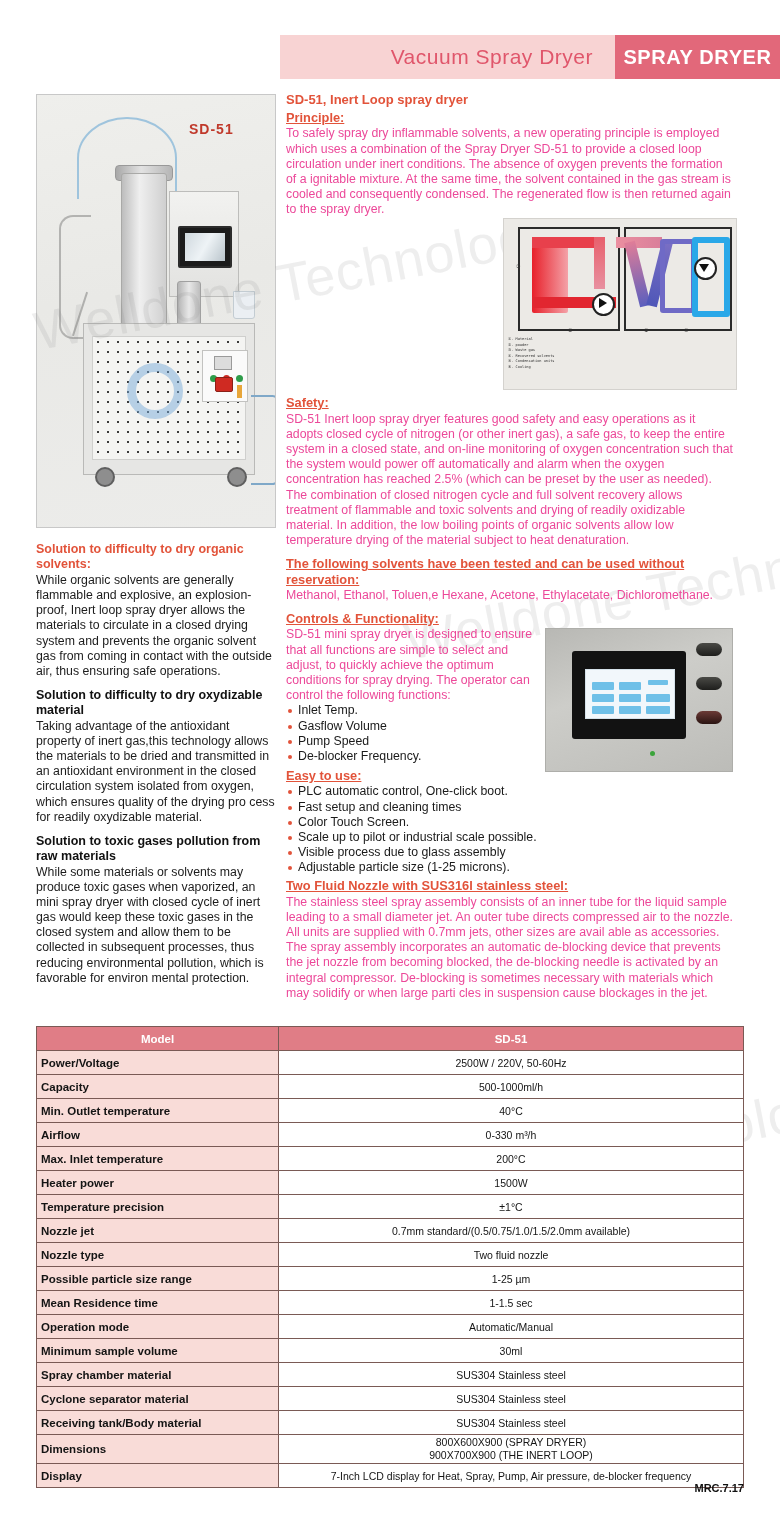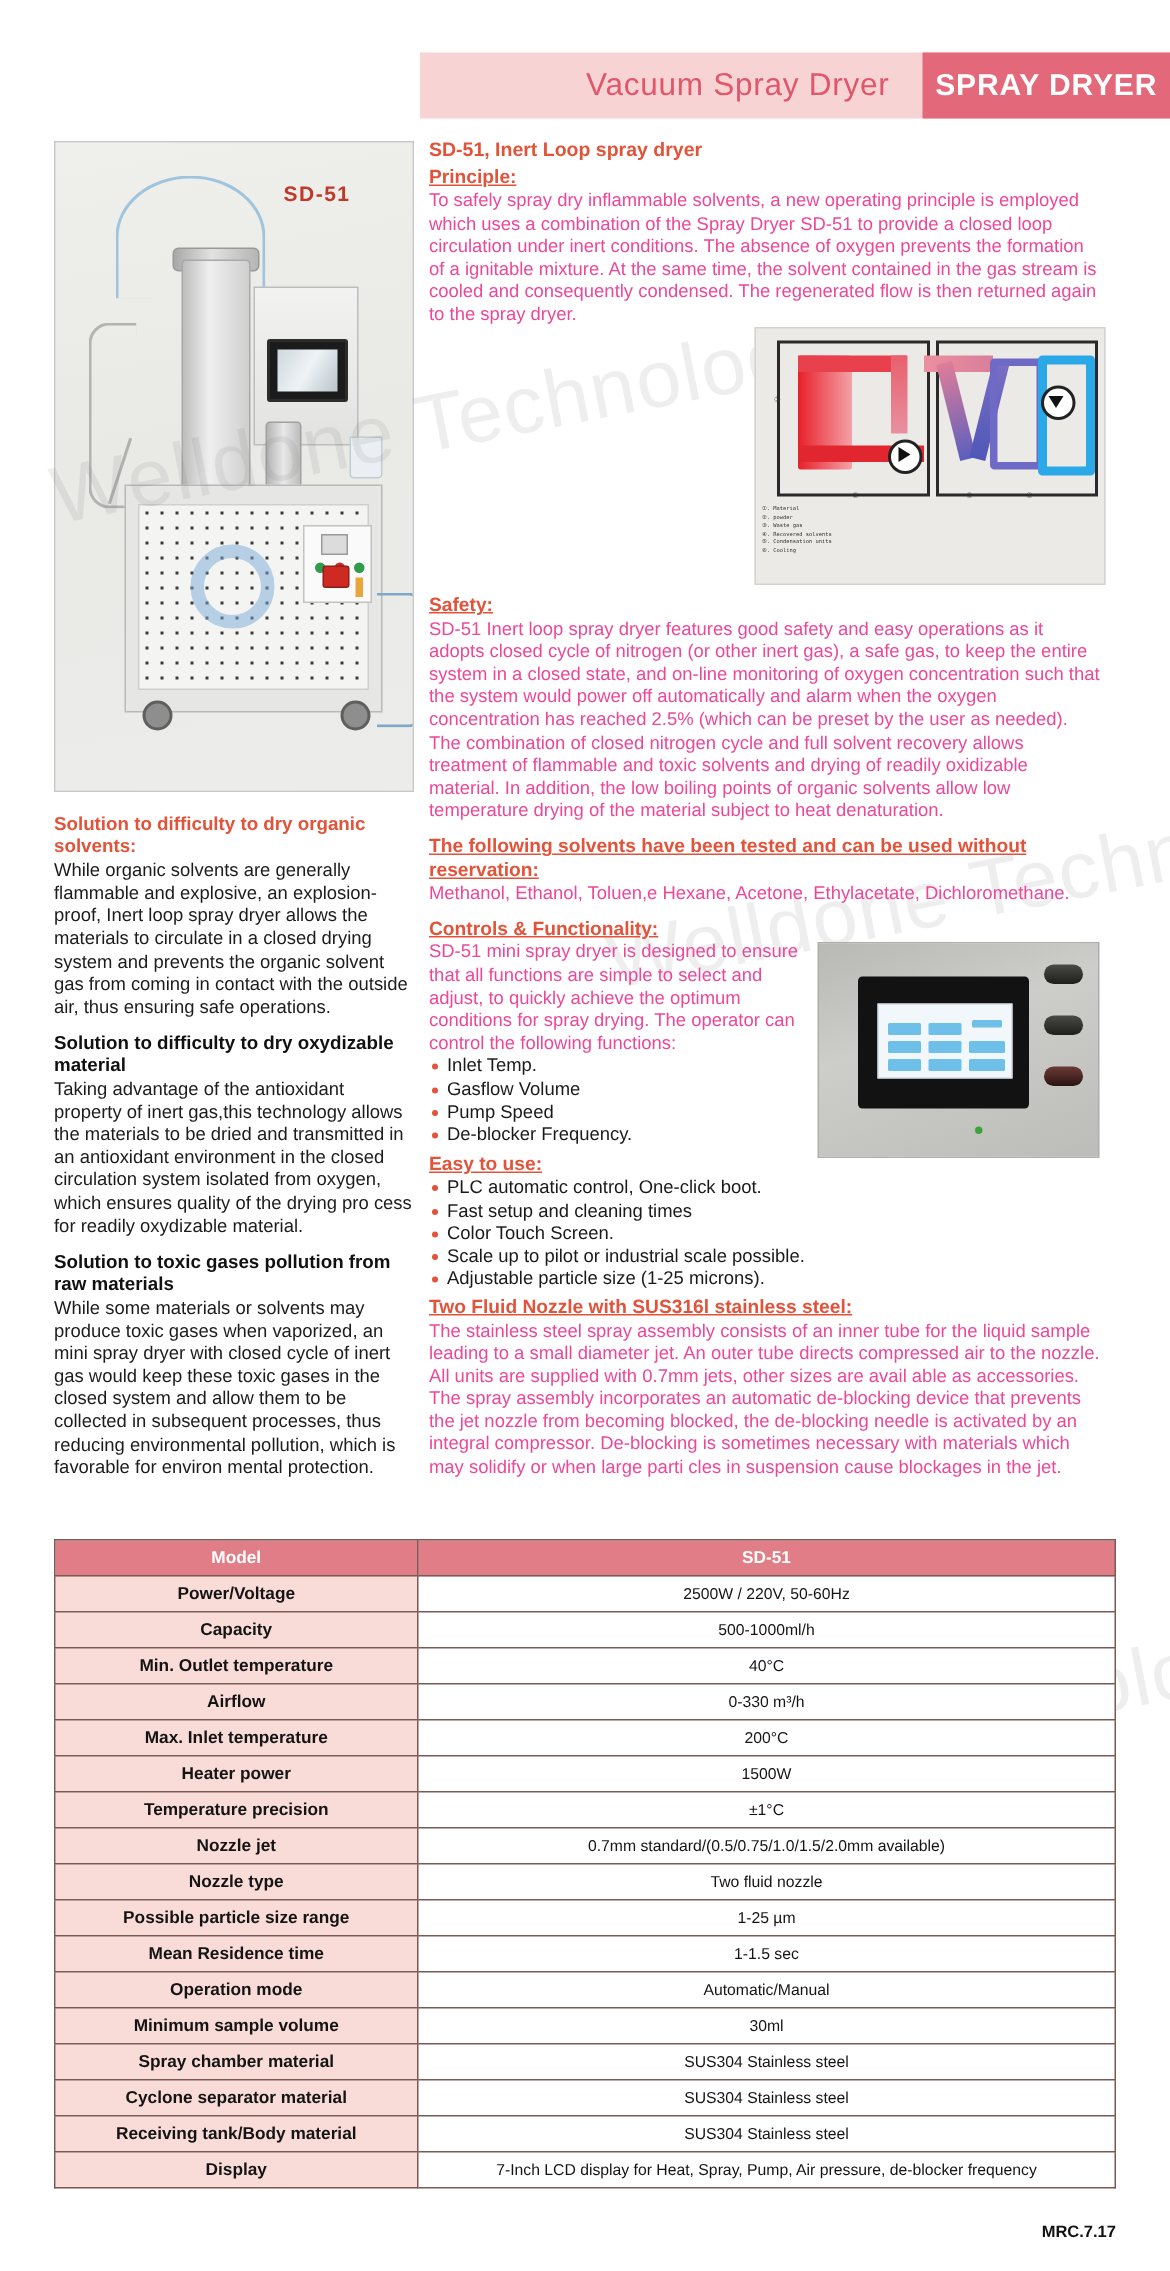--- a/index.html
+++ b/index.html
@@ -472,6 +472,7 @@
     <li>Fast setup and cleaning times</li>
     <li>Color Touch Screen.</li>
     <li>Scale up to pilot or industrial scale possible.</li>
+    <li>Visible process due to glass assembly</li>
     <li>Adjustable particle size (1-25 microns).</li>
   </ul>
 

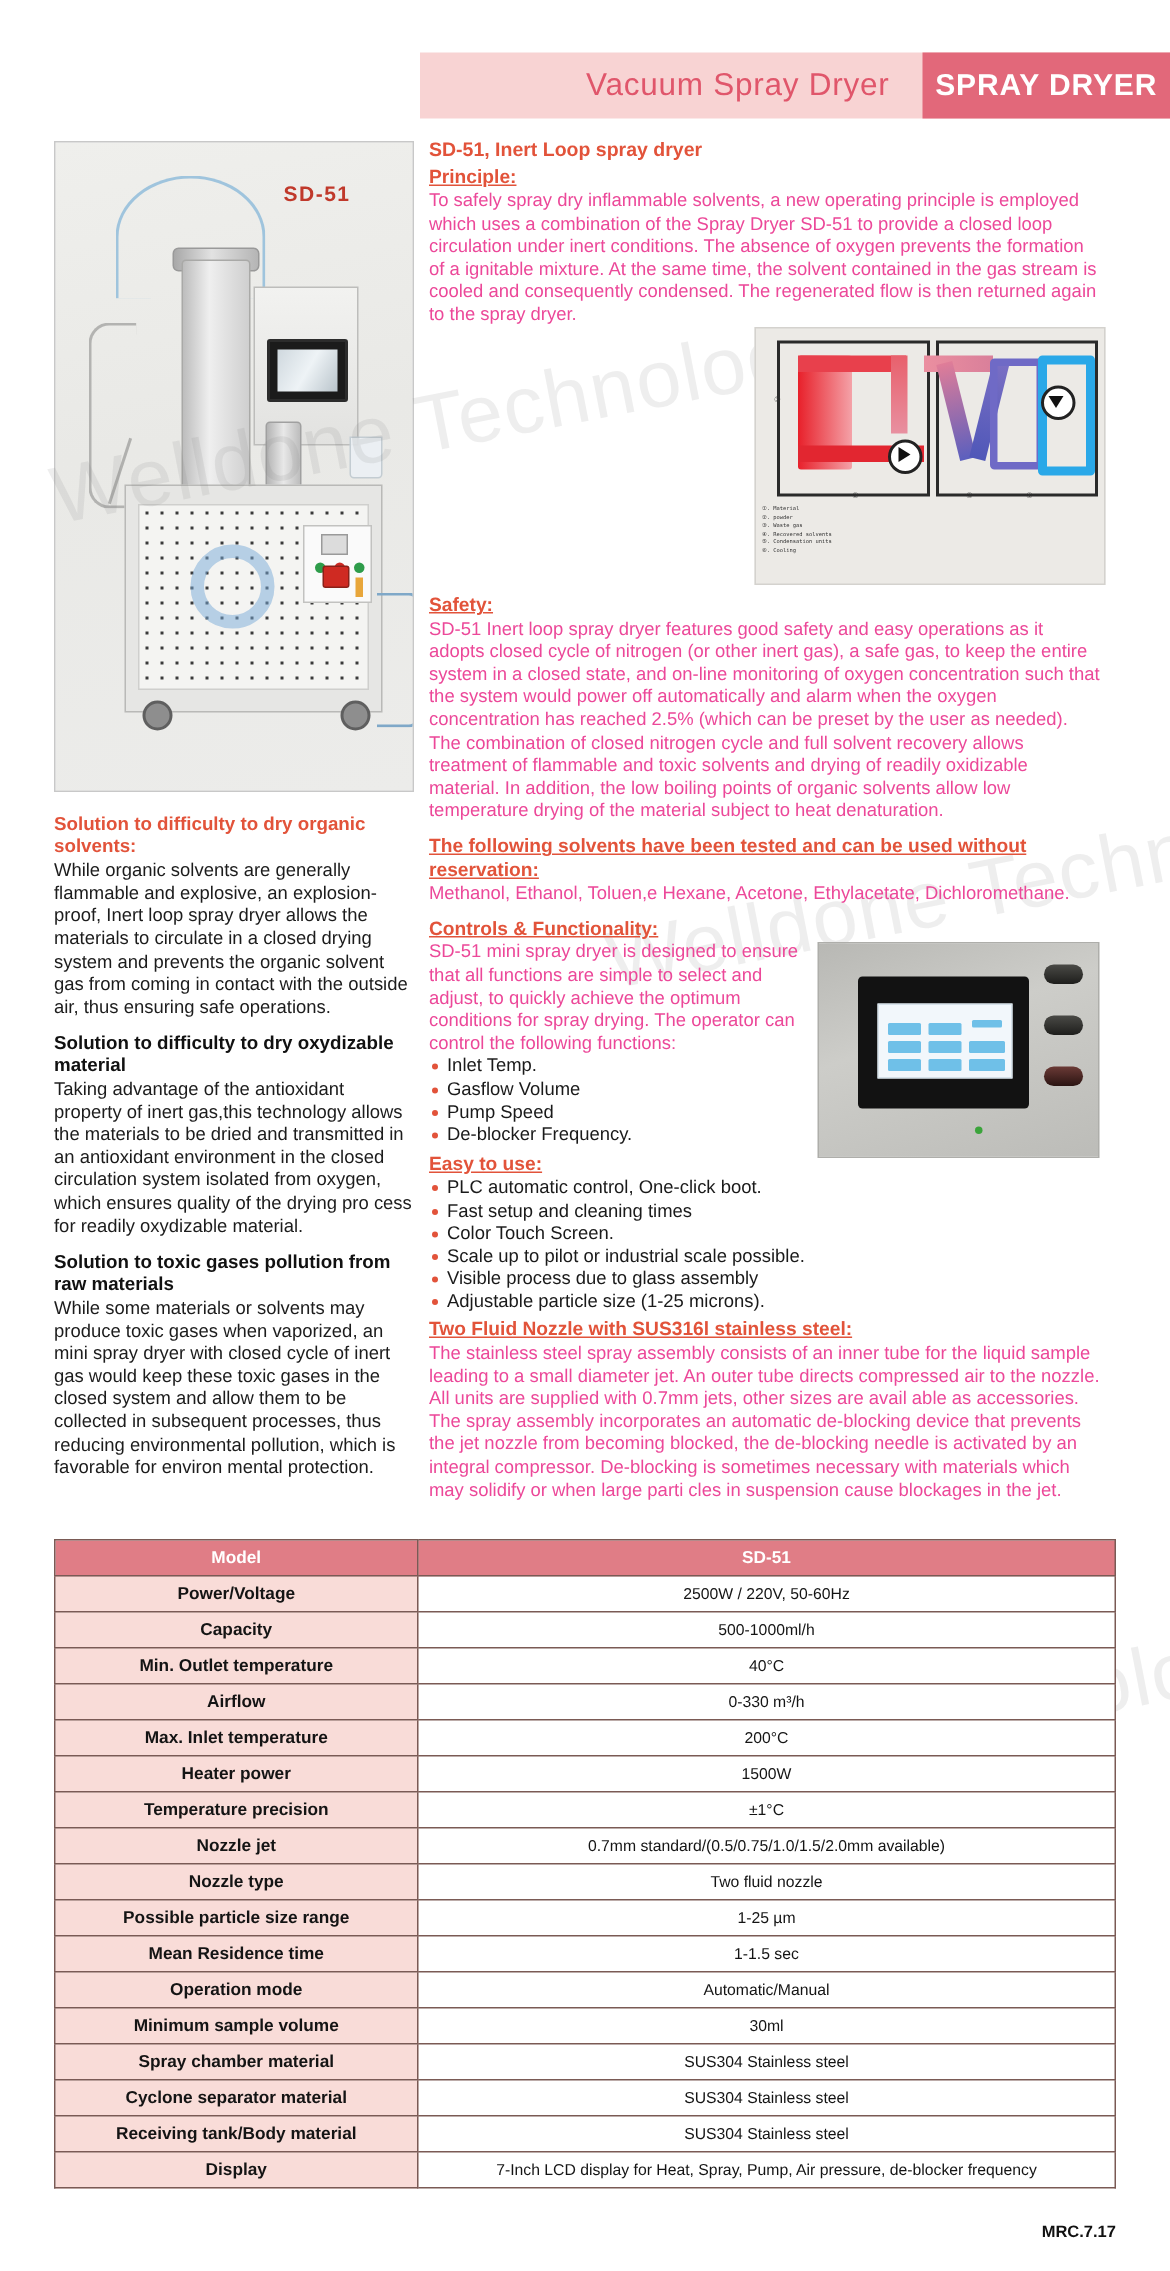--- a/index.html
+++ b/index.html
@@ -352,7 +352,6 @@
   }
   .spec-table td.lbl {
     background: #f9dcd8;
-    text-align: center;
     font-weight: bold;
     width: 233px;
     color: #141414;

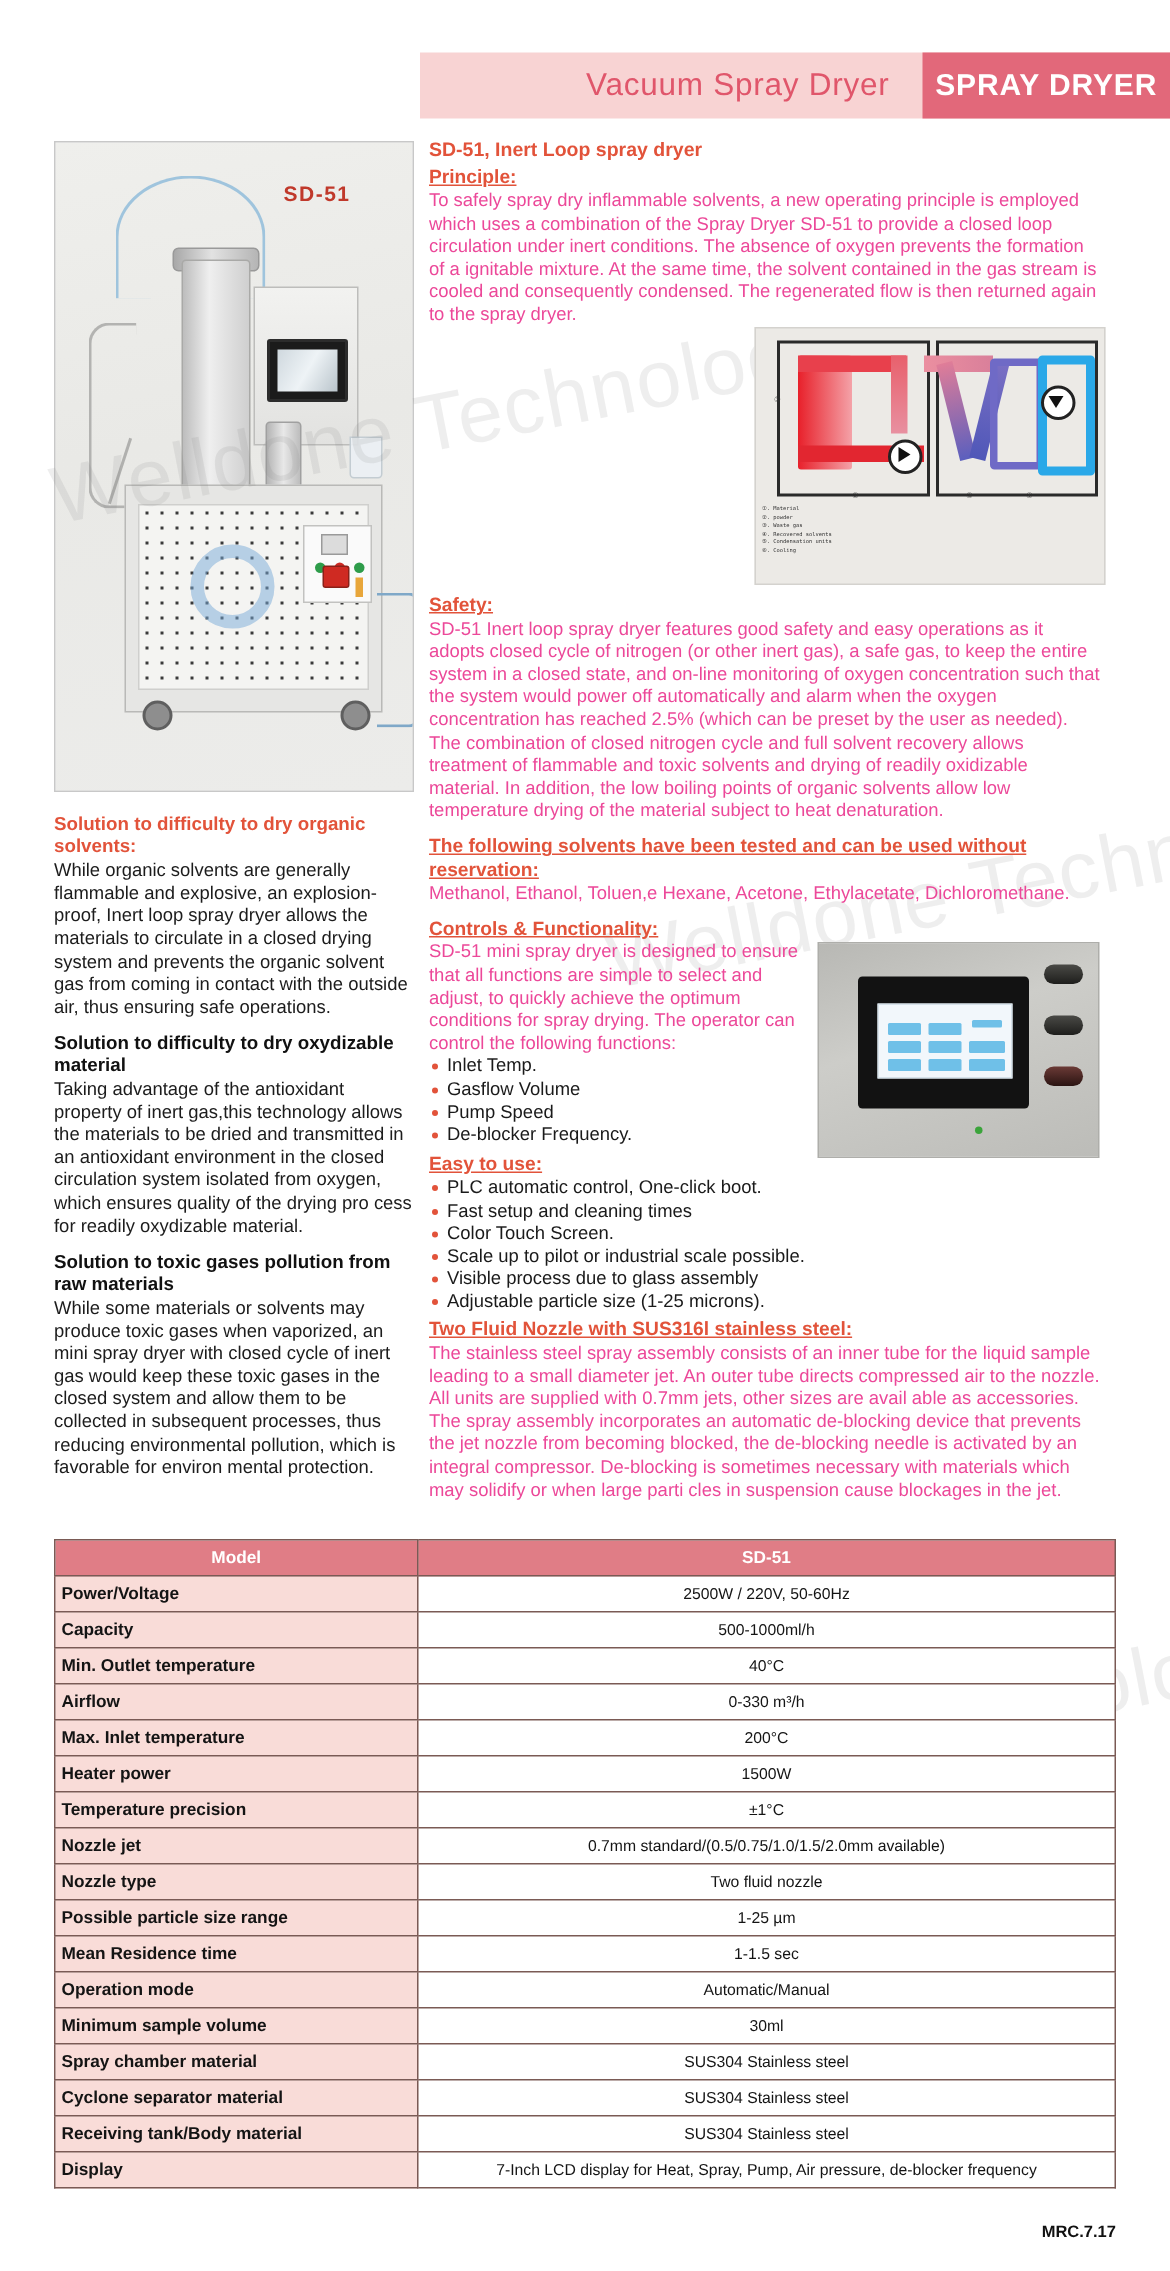--- a/index.html
+++ b/index.html
@@ -608,6 +608,10 @@
         <td class="val">SUS304 Stainless steel</td>
       </tr>
     <tr>
+        <td class="lbl">Dimensions</td>
+        <td class="val two-line">800X600X900 (SPRAY DRYER)<br>900X700X900 (THE INERT LOOP)</td>
+      </tr>
+    <tr>
         <td class="lbl">Display</td>
         <td class="val">7-Inch LCD display for Heat, Spray, Pump, Air pressure, de-blocker frequency</td>
       </tr>

